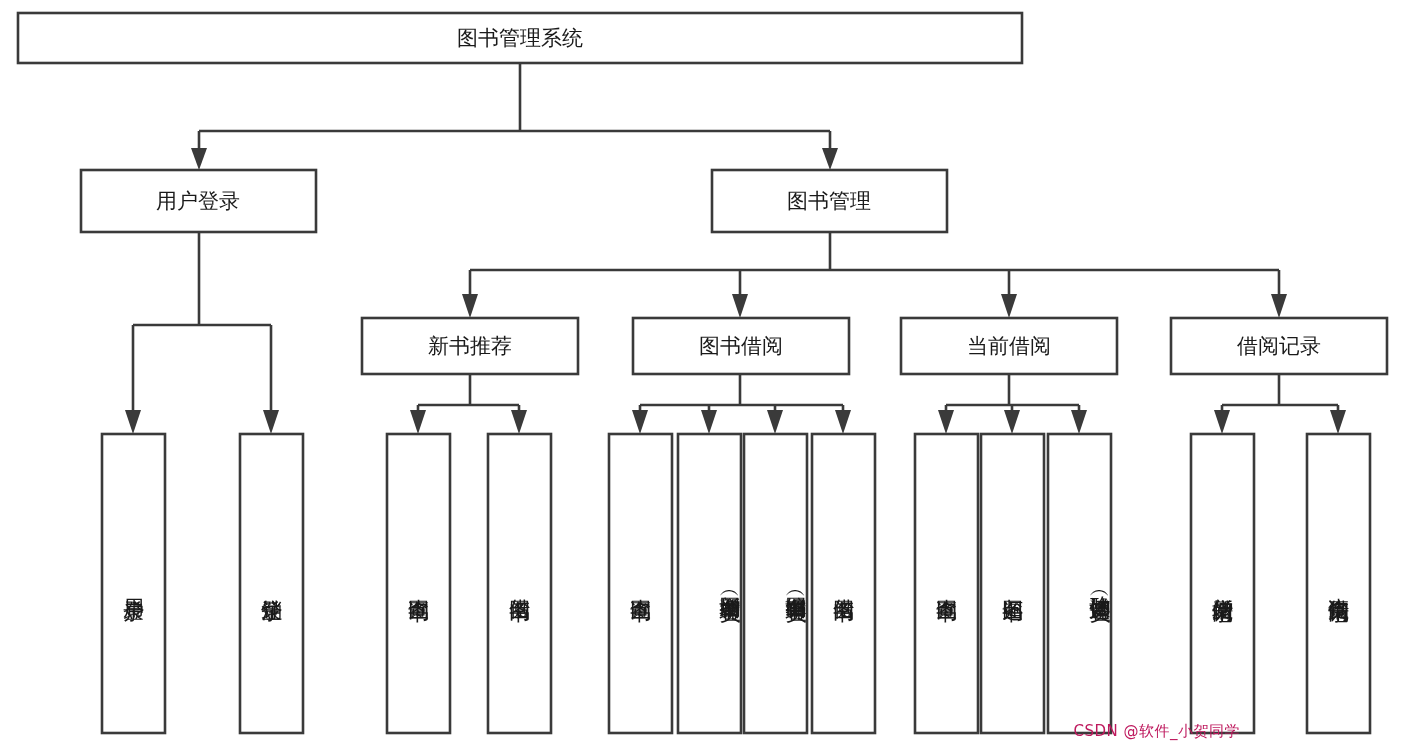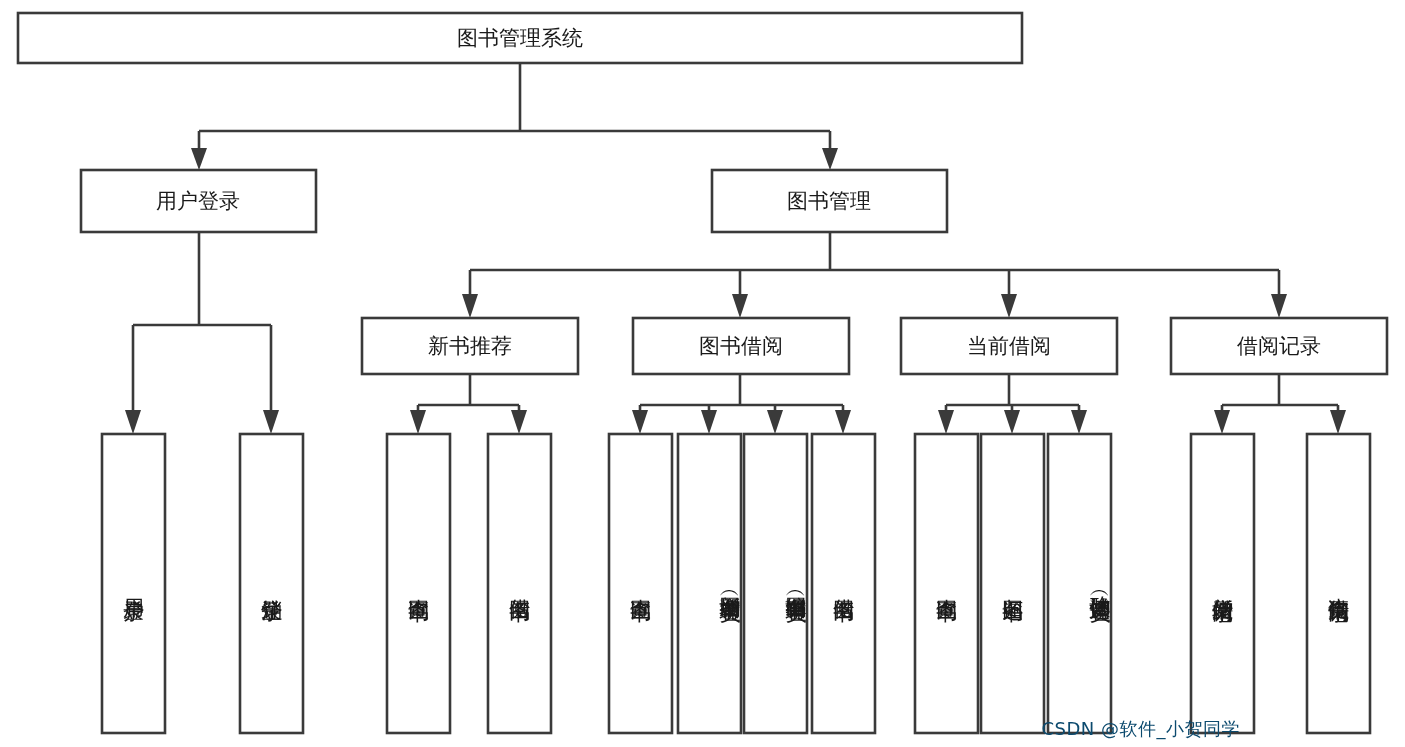--- a/index.html
+++ b/index.html
@@ -81,8 +81,8 @@
     right: 8px;
     bottom: 6px;
     font-family: "DejaVu Sans", "Liberation Sans", sans-serif;
-    font-size: 18px;
-    color: #0c4a6e;
+    font-size: 15px;
+    color: #be185d;
     white-space: nowrap;
     letter-spacing: 0.5px;
   }

